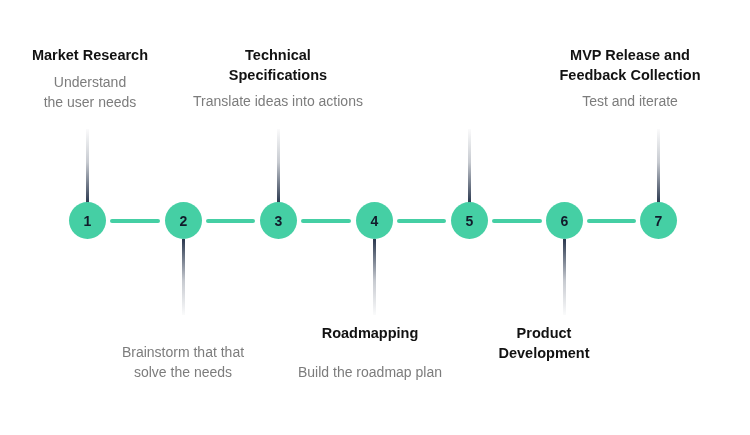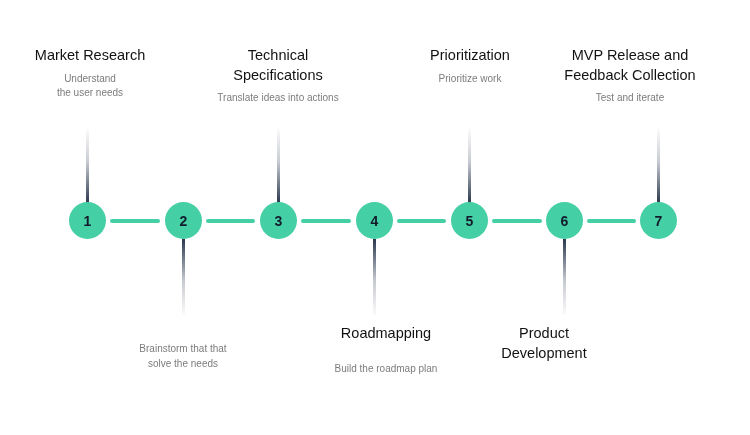--- a/index.html
+++ b/index.html
@@ -64,7 +64,7 @@
   }
   .label .title {
     font-size: 14.5px;
-    font-weight: normal;
+    font-weight: bold;
     color: #121212;
     line-height: 1.35;
     white-space: pre-line;

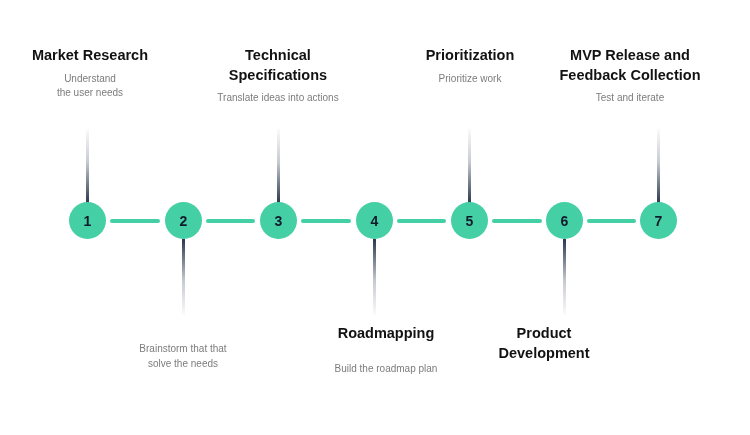--- a/index.html
+++ b/index.html
@@ -135,10 +135,6 @@
     <p class="desc">Translate ideas into actions</p>
   </div>
 
-  <div class="label above" style="left:385px; top:46px; width:170px;">
-    <p class="title">Prioritization</p>
-    <p class="desc">Prioritize work</p>
-  </div>
 
   <div class="label above" style="left:538px; top:46px; width:184px;">
     <p class="title">MVP Release and

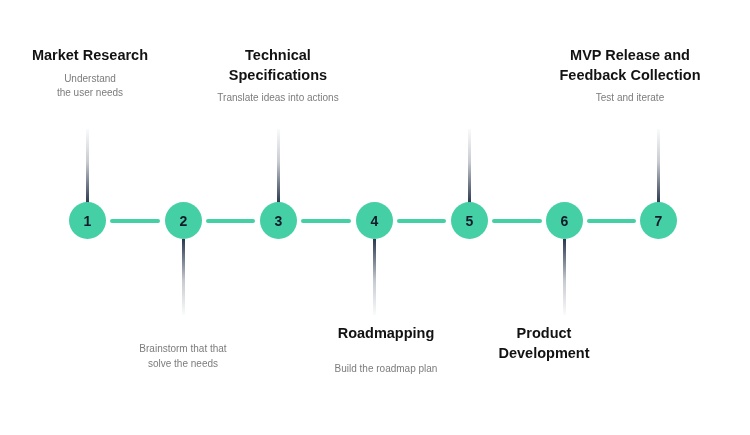--- a/index.html
+++ b/index.html
@@ -71,7 +71,7 @@
     margin: 0;
   }
   .label .desc {
-    font-size: 10px;
+    font-size: 14px;
     font-weight: normal;
     color: #7c7c7c;
     line-height: 1.45;

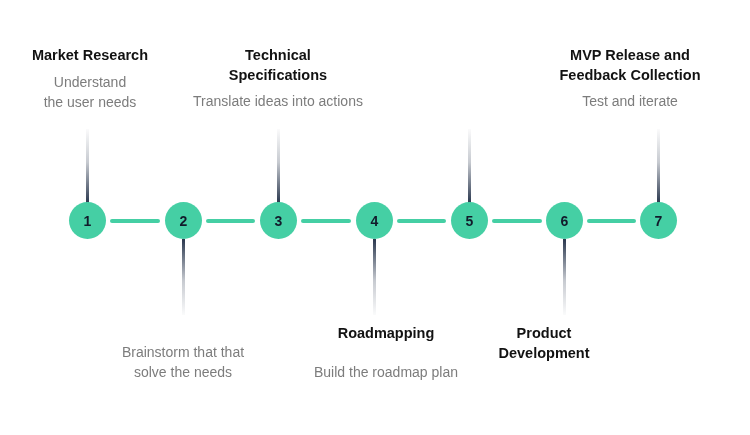--- a/index.html
+++ b/index.html
@@ -147,7 +147,7 @@
 solve the needs</p>
   </div>
 
-  <div class="label below" style="left:296px; top:324px; width:180px;">
+  <div class="label below" style="left:280px; top:324px; width:180px;">
     <p class="title">Roadmapping</p>
     <p class="desc">Build the roadmap plan</p>
   </div>

